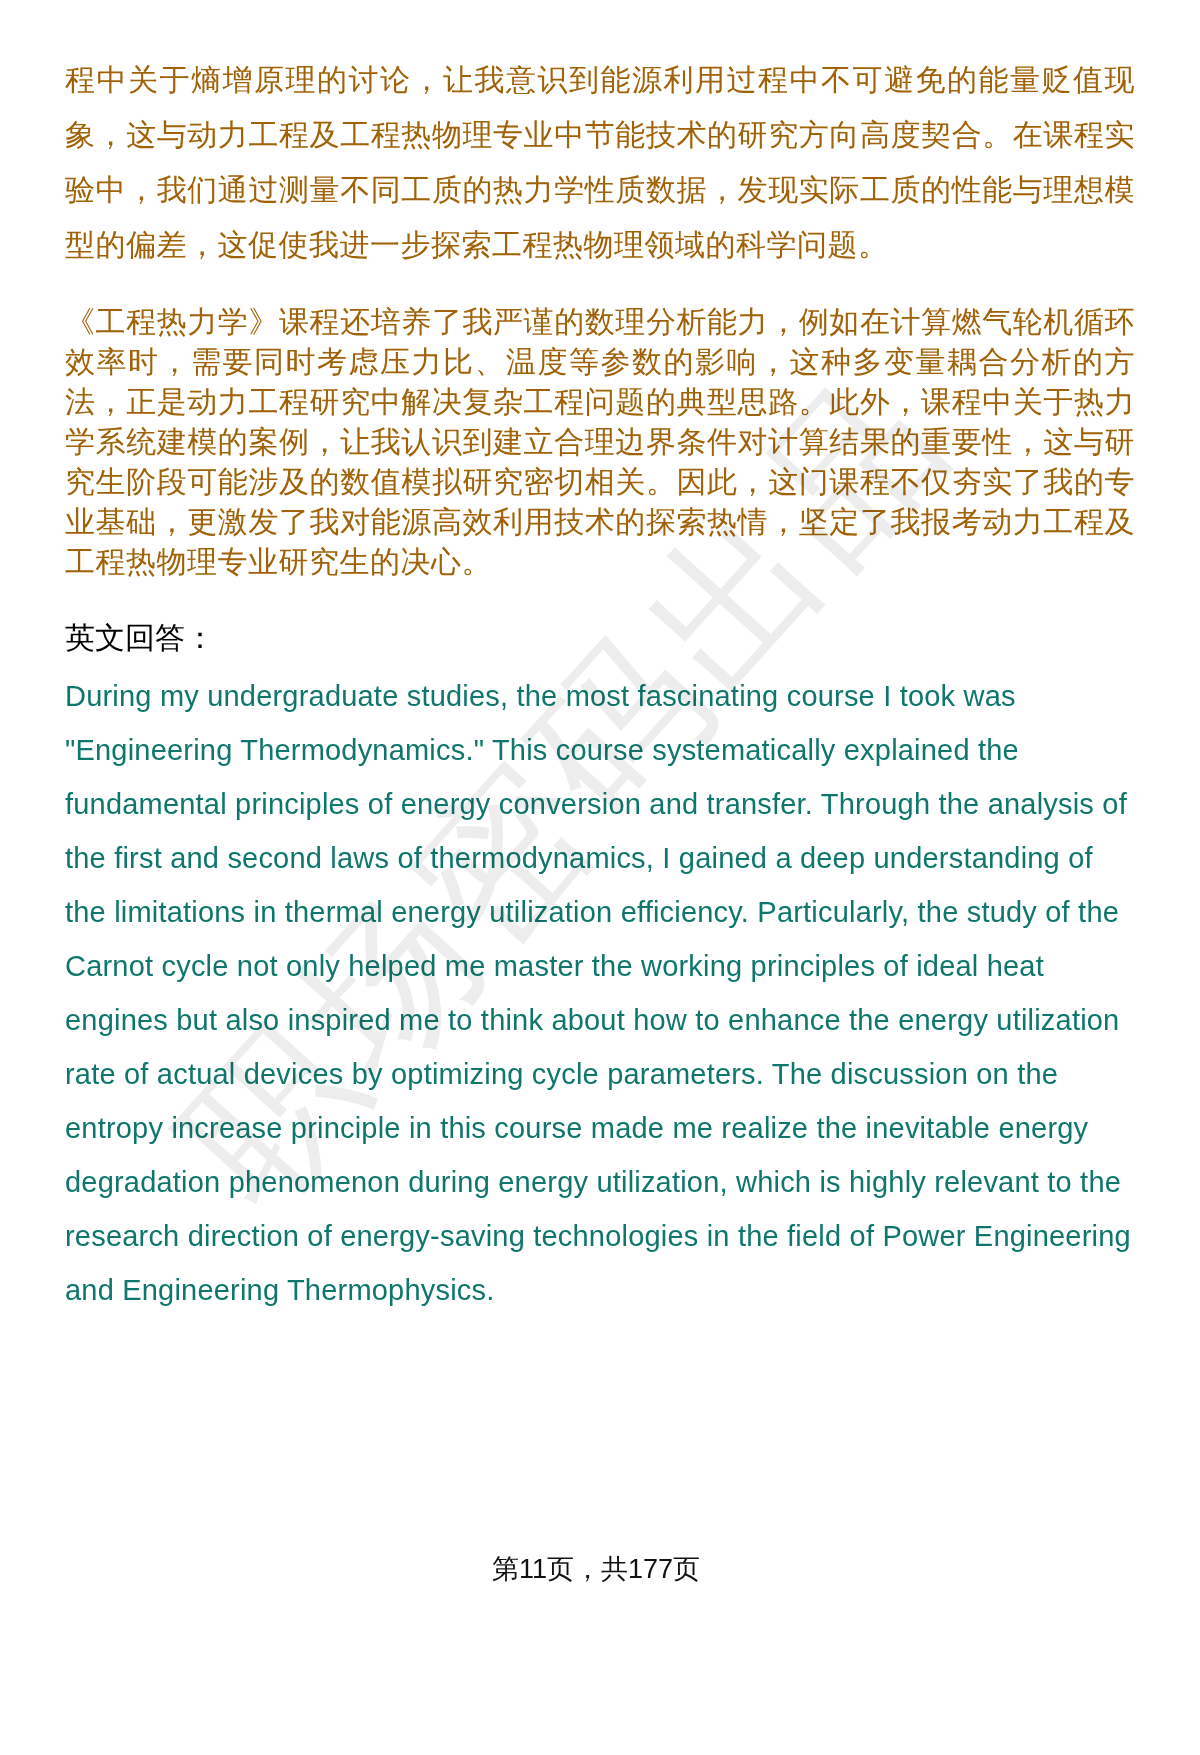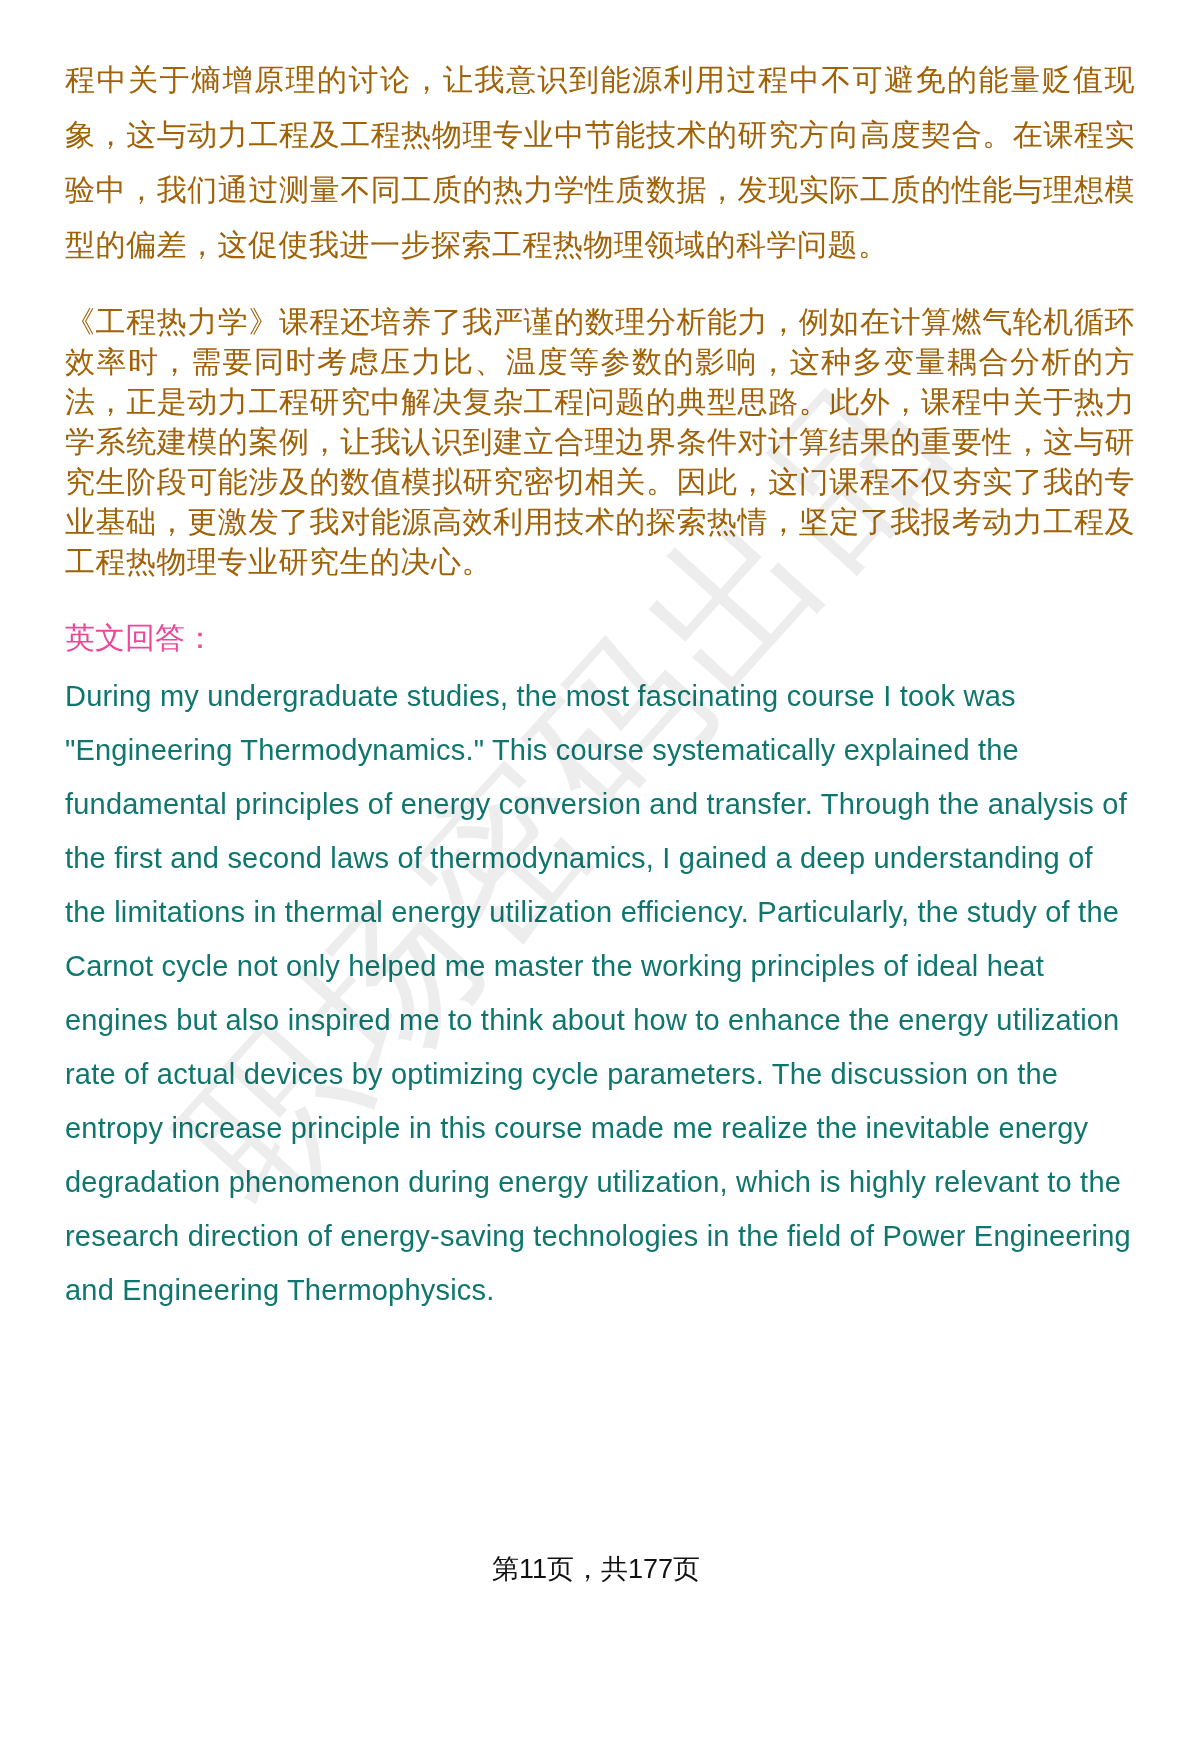--- a/index.html
+++ b/index.html
@@ -55,7 +55,7 @@
   .section-label {
     font-size: 30px;
     line-height: 55px;
-    color: #ec4899;
+    color: #000000;
     margin-top: 10px;
   }
   .para-en {

